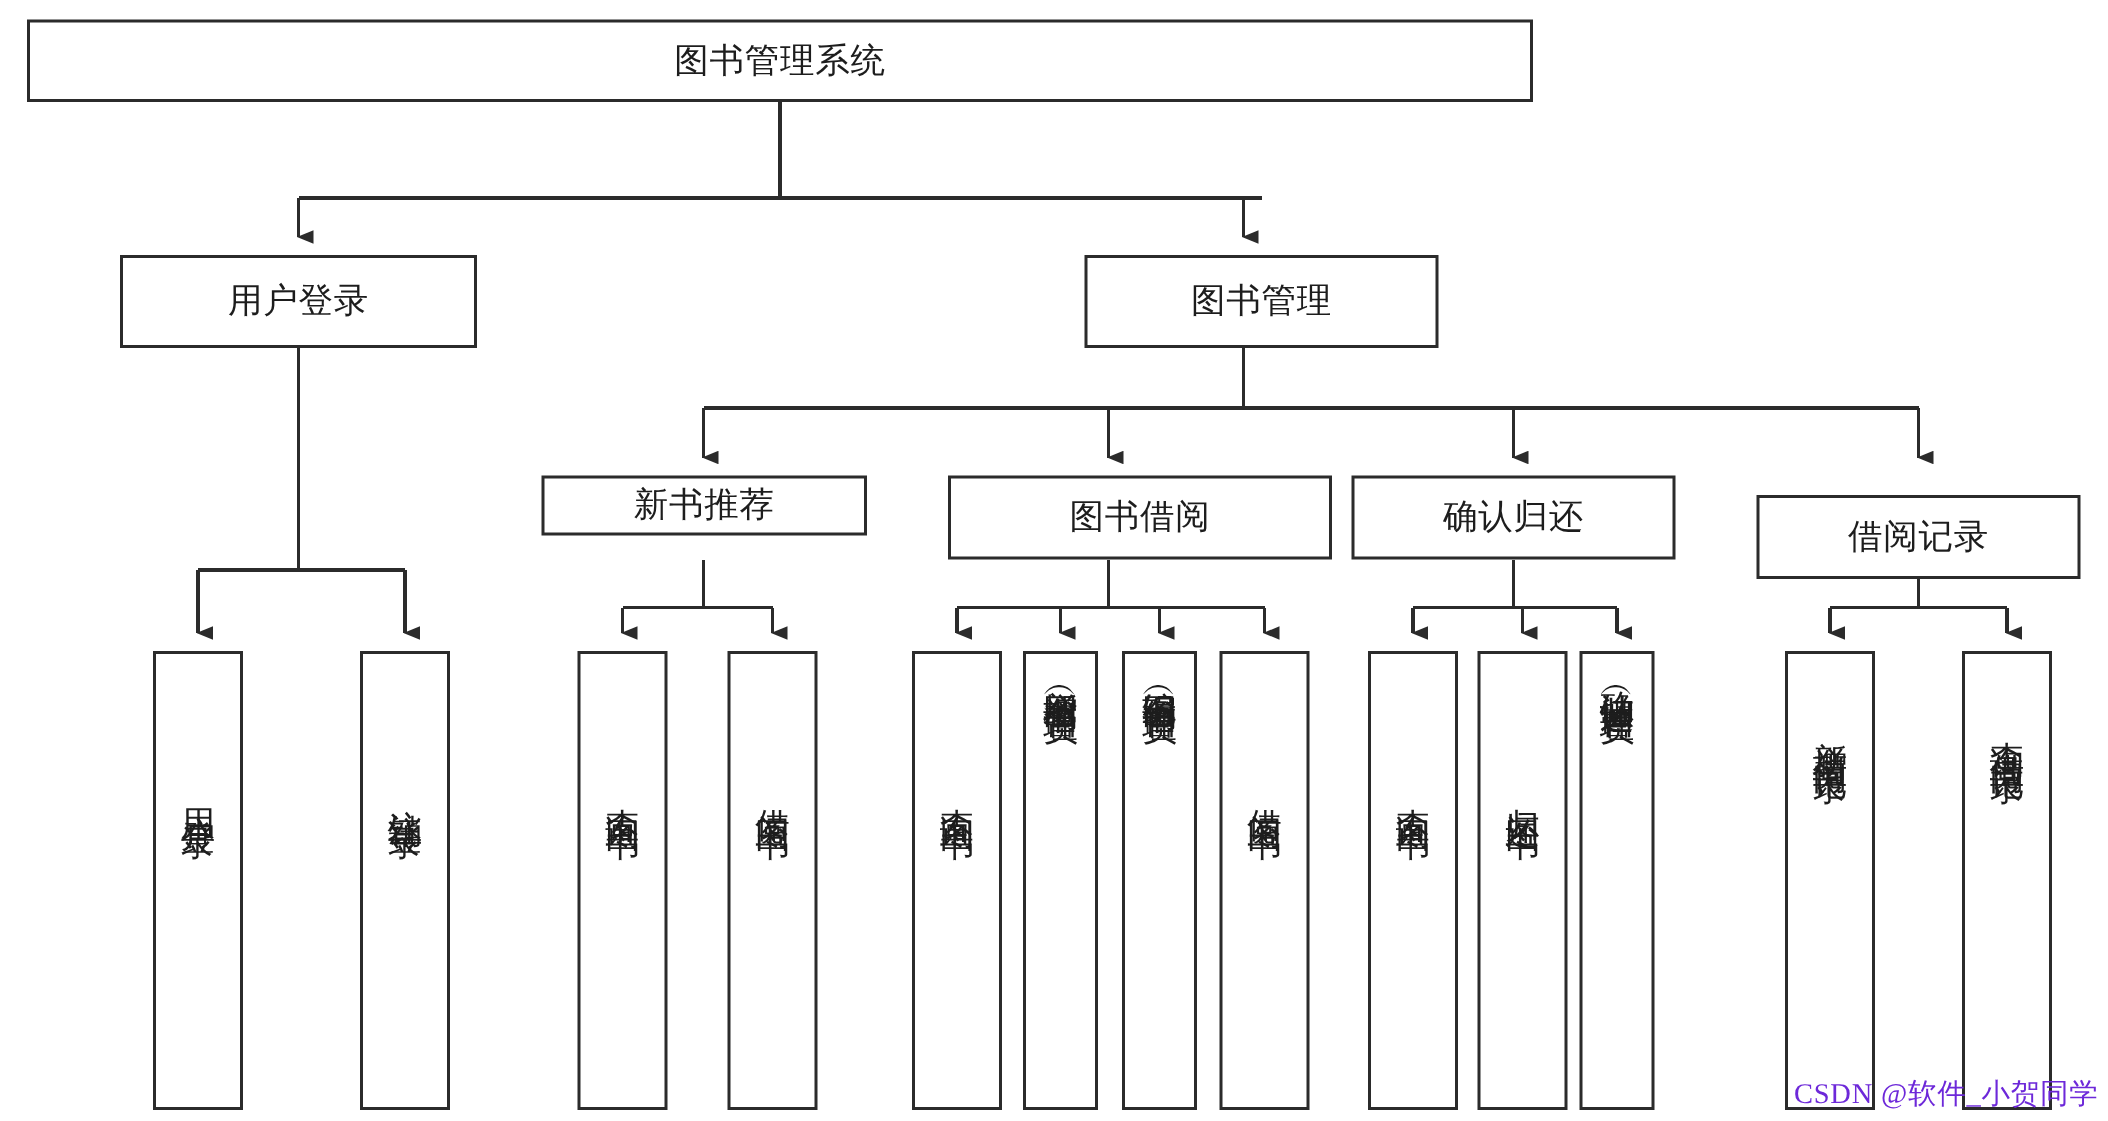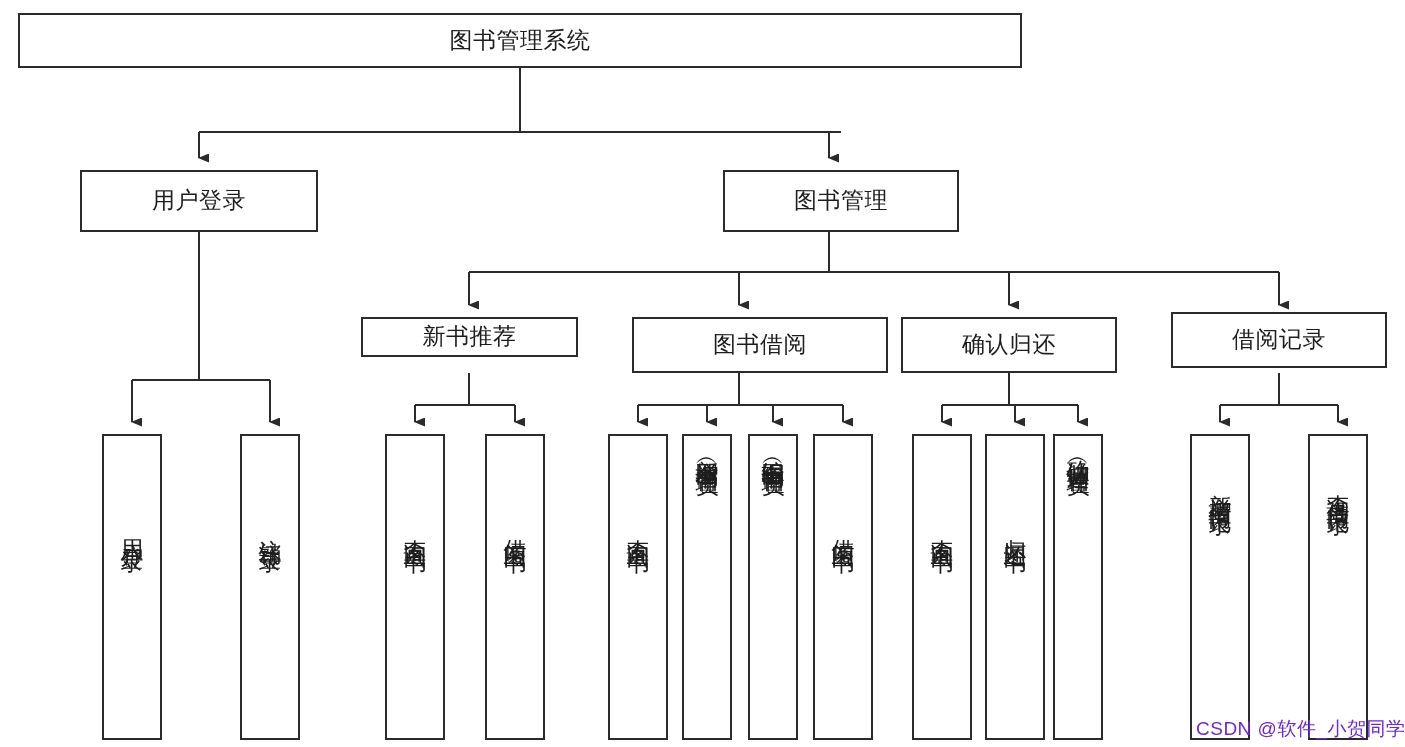--- a/index.html
+++ b/index.html
@@ -12,7 +12,7 @@
     width: 1405px;
     height: 747px;
     background: #ffffff;
-    font-family: Liberation Sans, sans-serif;
+    font-family: Liberation Serif, serif;
     overflow: hidden;
   }
   #connectors {

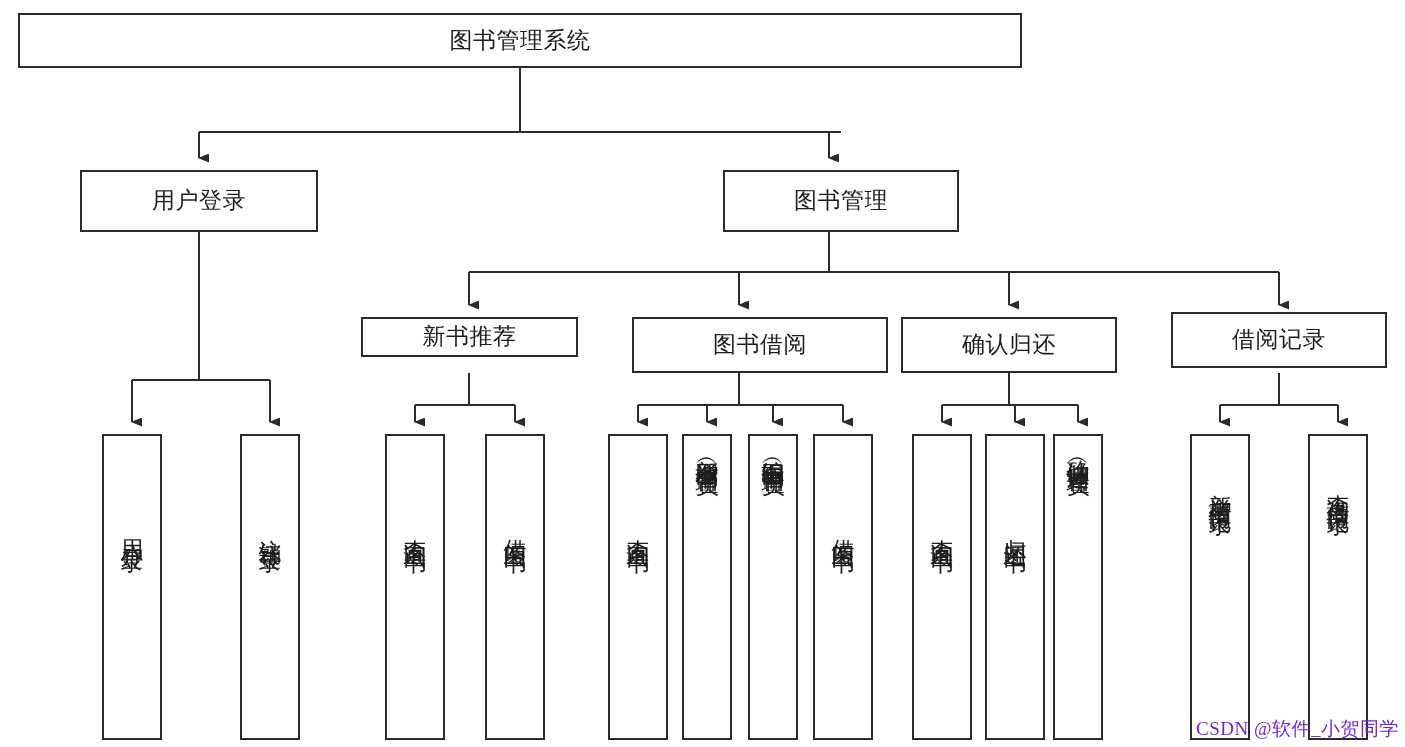--- a/index.html
+++ b/index.html
@@ -148,7 +148,7 @@
   <div class="node" style="left:901px; top:317px; width:216px; height:56px;">
     <span class="node-label">确认归还</span>
   </div>
-  <div class="node" style="left:1171px; top:312px; width:216px; height:56px;align-items:center;">
+  <div class="node" style="left:1171px; top:330px; width:216px; height:56px;align-items:center;">
     <span class="node-label">借阅记录</span>
   </div>
 

